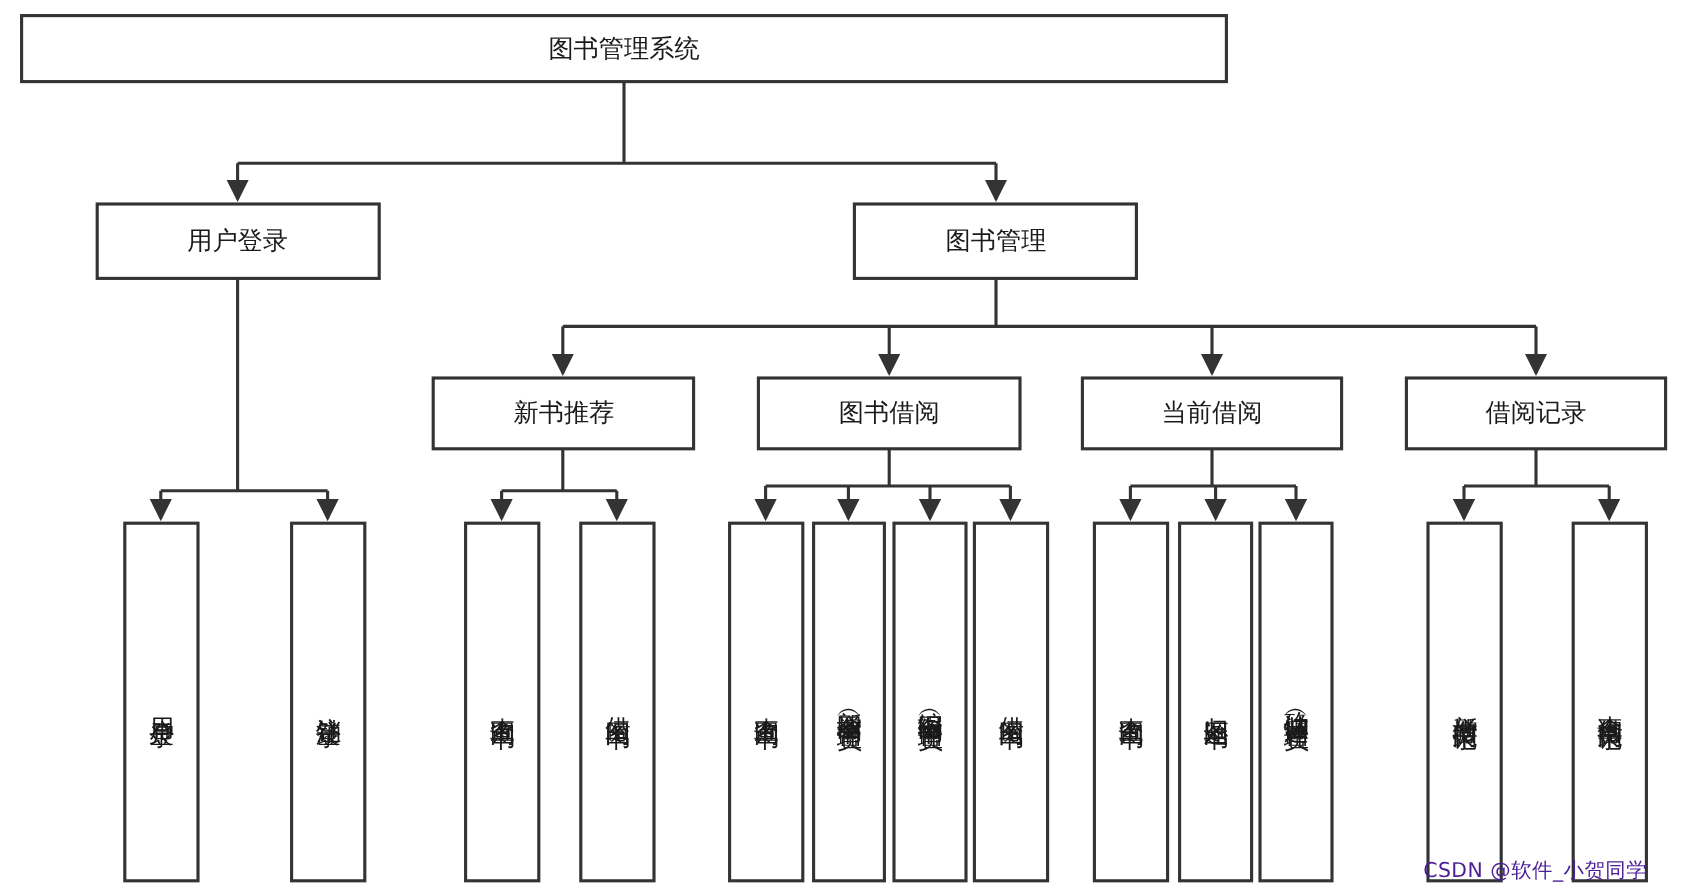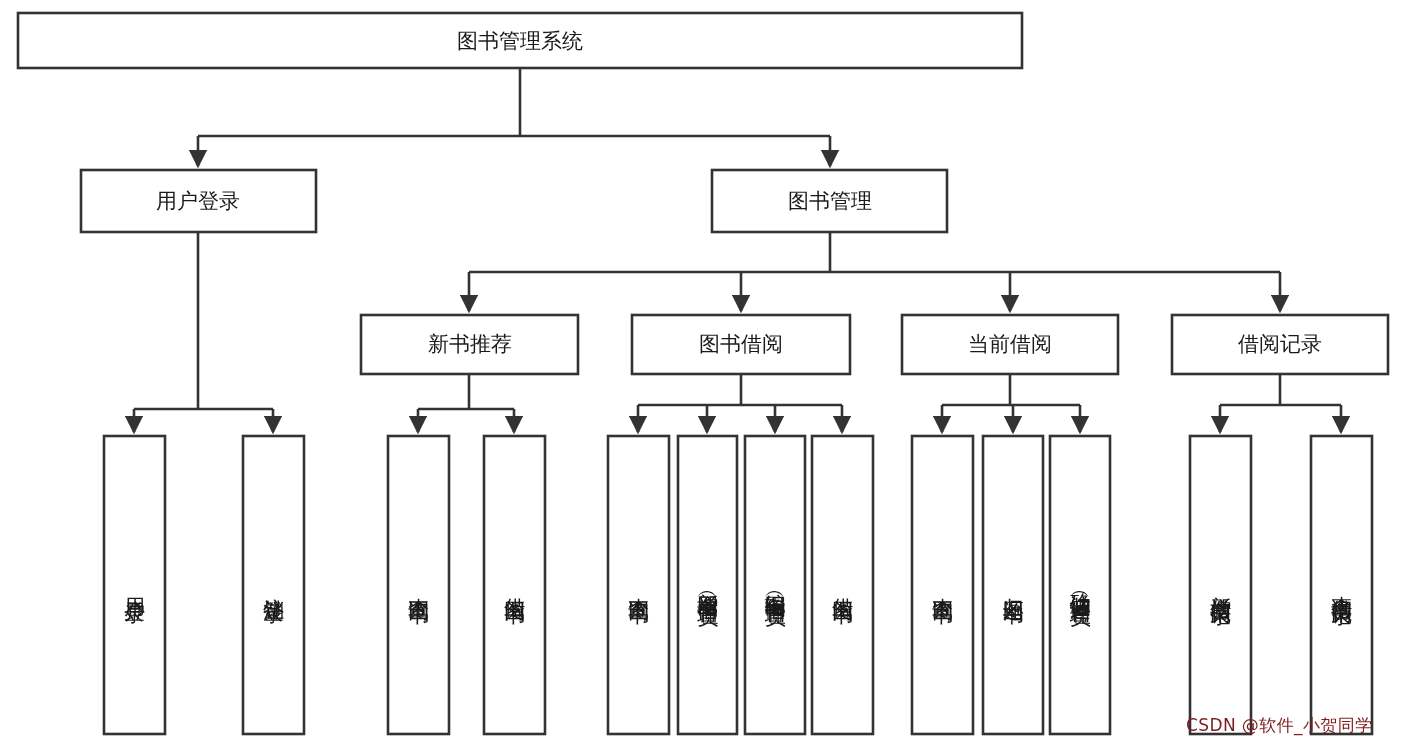--- a/index.html
+++ b/index.html
@@ -74,7 +74,7 @@
     top: 714px;
     font-family: "DejaVu Sans", "Liberation Sans", sans-serif;
     font-size: 17px;
-    color: #7f1d1d;
+    color: #4c1d95;
     white-space: nowrap;
     letter-spacing: 0.4px;
   }

